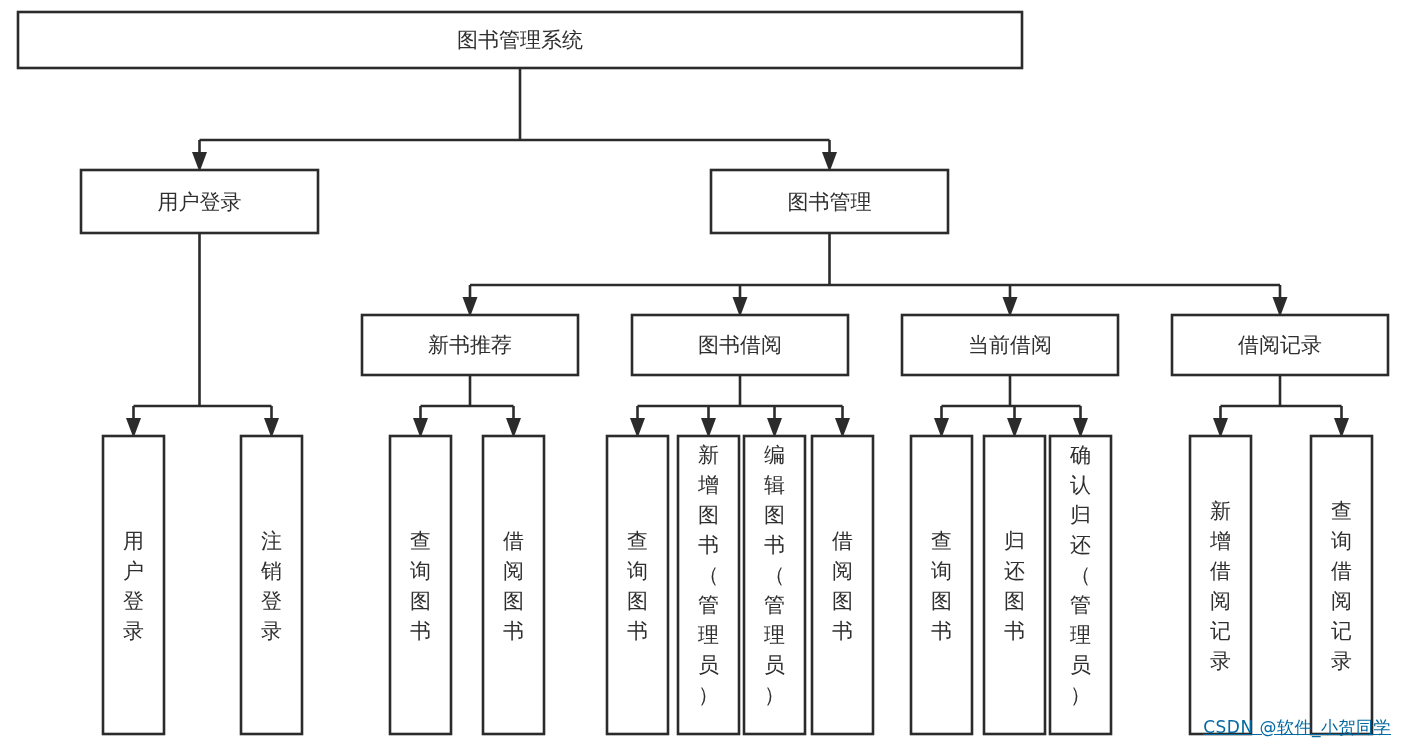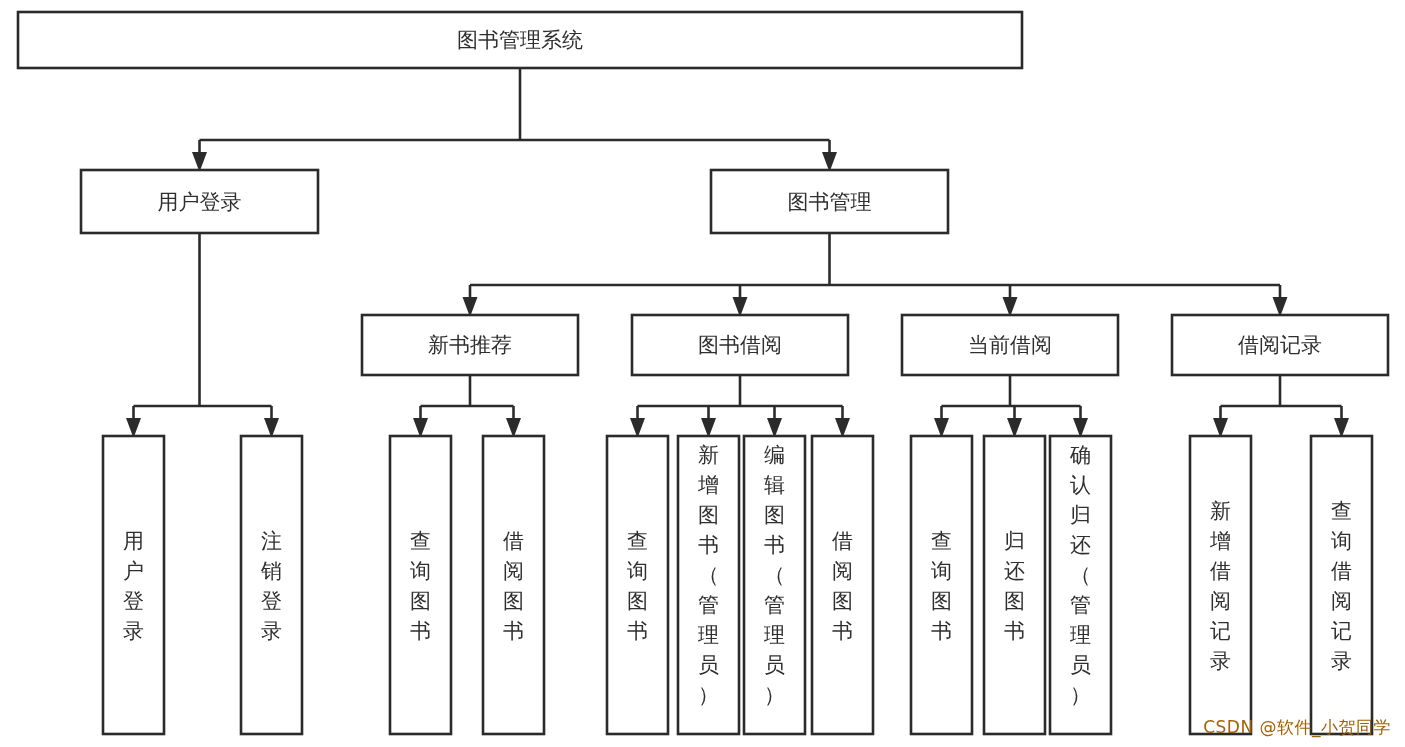--- a/index.html
+++ b/index.html
@@ -62,10 +62,11 @@
     bottom: 8px;
     font-family: "DejaVu Sans", "Liberation Sans", sans-serif;
     font-size: 17px;
-    color: #a16207;
+    color: #0369a1;
     letter-spacing: 0.5px;
     white-space: nowrap;
     user-select: none;
+    text-decoration: underline;
   }
 </style>
 </head>

